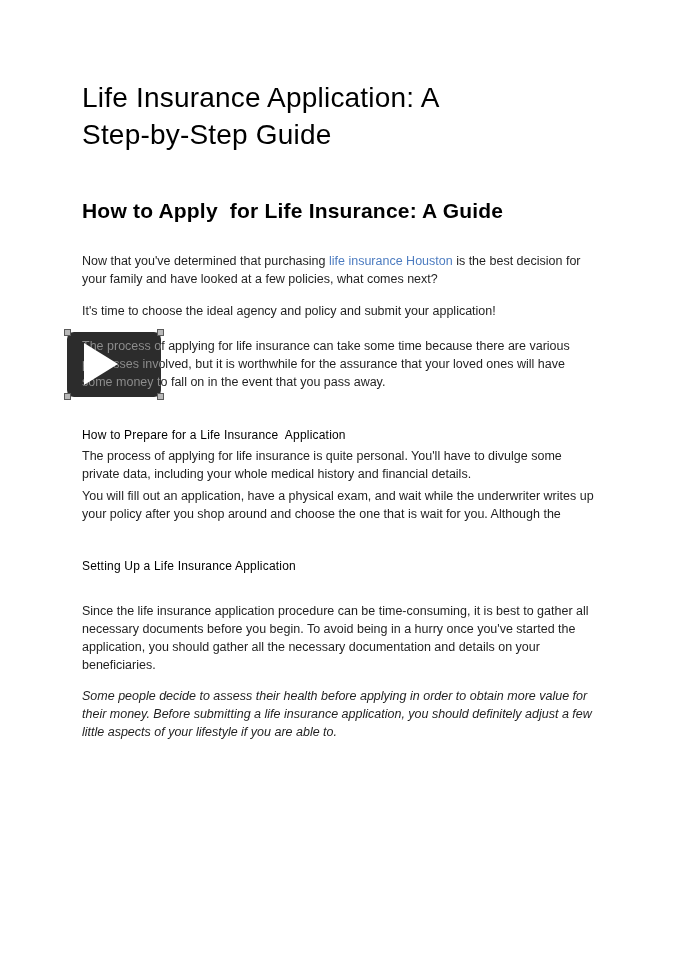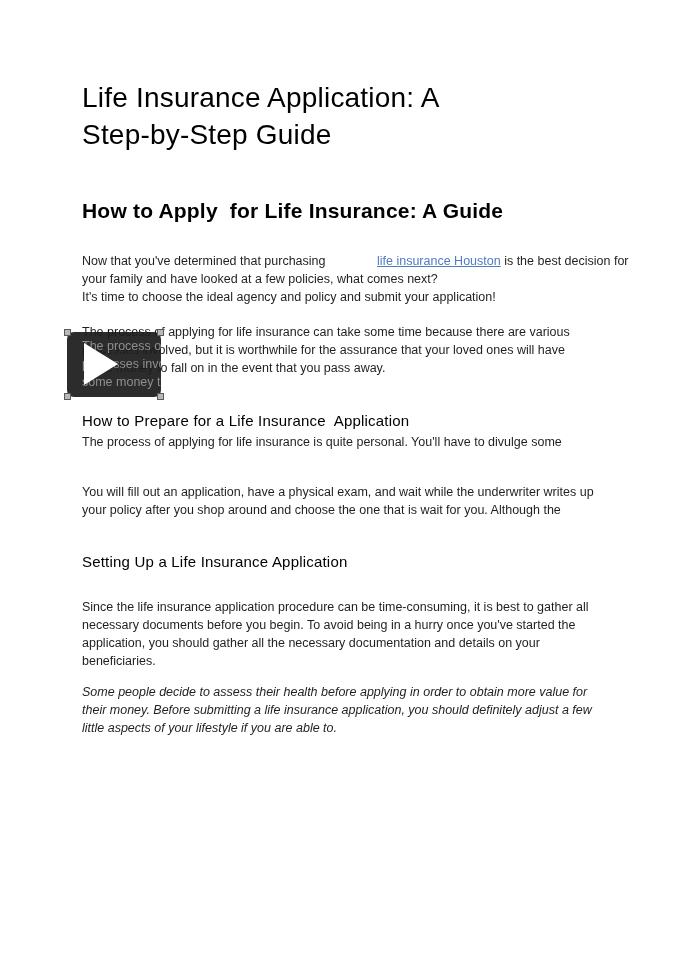--- a/index.html
+++ b/index.html
@@ -29,7 +29,7 @@
   #p-fill{margin-top:32px;}
   #p-since{margin-top:24px;}
   #p-some{margin-top:13px;font-style:italic;}
-  .link{color:#4d7cc0;text-decoration:underline;cursor:pointer;margin-left:48px;}
+  .link{color:#4d7cc0;cursor:pointer;}
 
   
   .video{

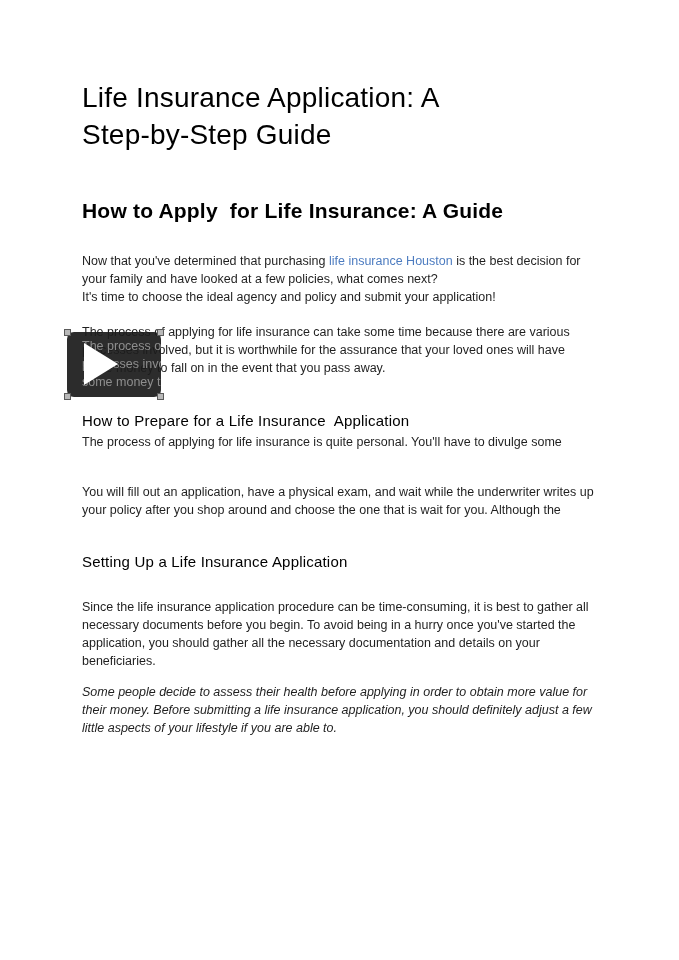--- a/index.html
+++ b/index.html
@@ -22,7 +22,7 @@
   .para{margin:0;font-size:12.5px;line-height:18px;color:#1f1f1f;}
   .line{display:block;white-space:pre;}
   #p-now{margin-top:28px;}
-  #p-time{}
+  #p-time{margin-top:14px;}
   #p-process{margin-top:17px;}
   #p-worry{margin-top:15px;}
   #p-personal{}

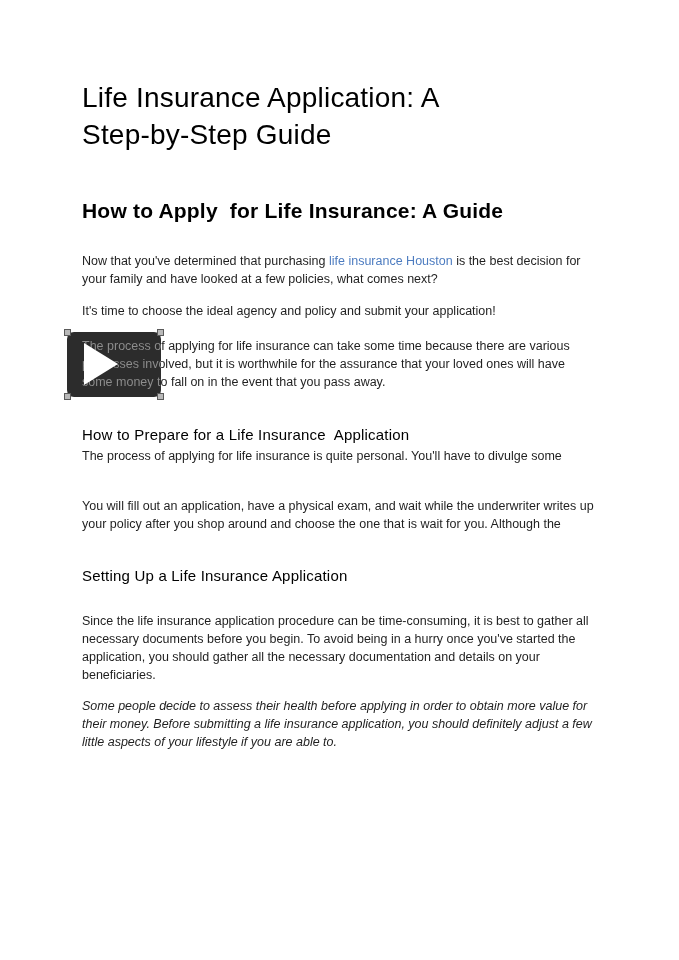--- a/index.html
+++ b/index.html
@@ -16,7 +16,7 @@
   .title{margin:0;font-weight:400;color:#000;font-size:28px;line-height:37px;letter-spacing:.2px;}
   .title-line{display:block;white-space:pre;}
   .h2{margin:44px 0 0;font-weight:700;color:#000;font-size:21px;line-height:27px;white-space:pre;letter-spacing:.2px;}
-  .h3{font-weight:400;color:#000;font-size:15px;line-height:24px;white-space:pre;letter-spacing:.2px;}
+  .h3{font-weight:400;color:#000;font-size:12px;line-height:24px;white-space:pre;letter-spacing:.2px;}
   #h-prepare{margin:32px 0 0;}
   #h-setting{margin:31px 0 0;}
   .para{margin:0;font-size:12.5px;line-height:18px;color:#1f1f1f;}

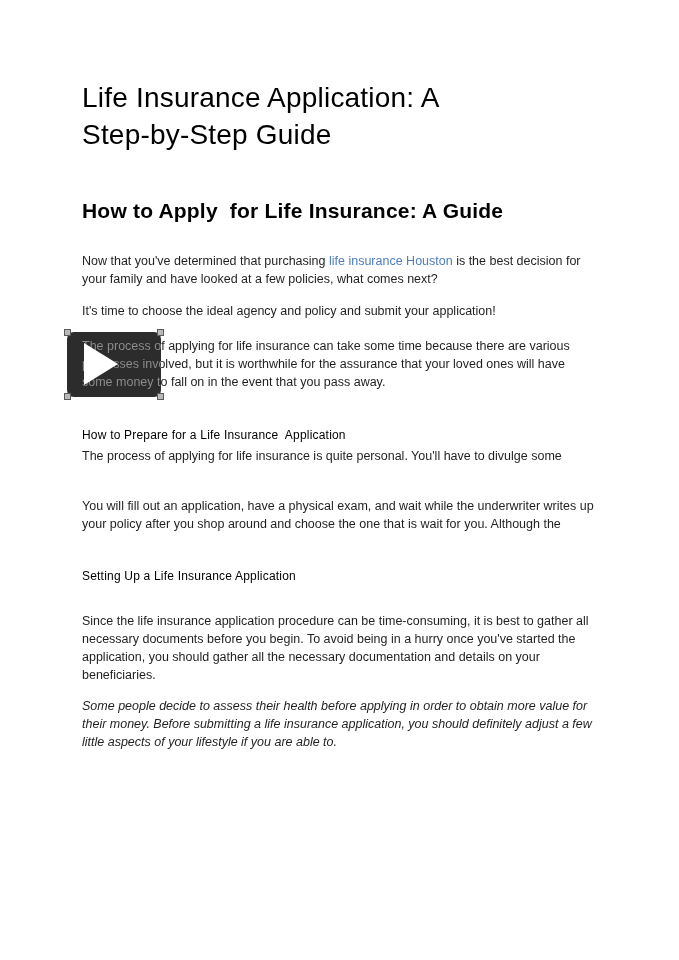--- a/index.html
+++ b/index.html
@@ -83,6 +83,7 @@
 
   <p class="para" id="p-personal">
     <span class="line">The process of applying for life insurance is quite personal. You'll have to divulge some</span>
+    <span class="line">private data, including your whole medical history and financial details.</span>
   </p>
 
   <p class="para" id="p-fill">

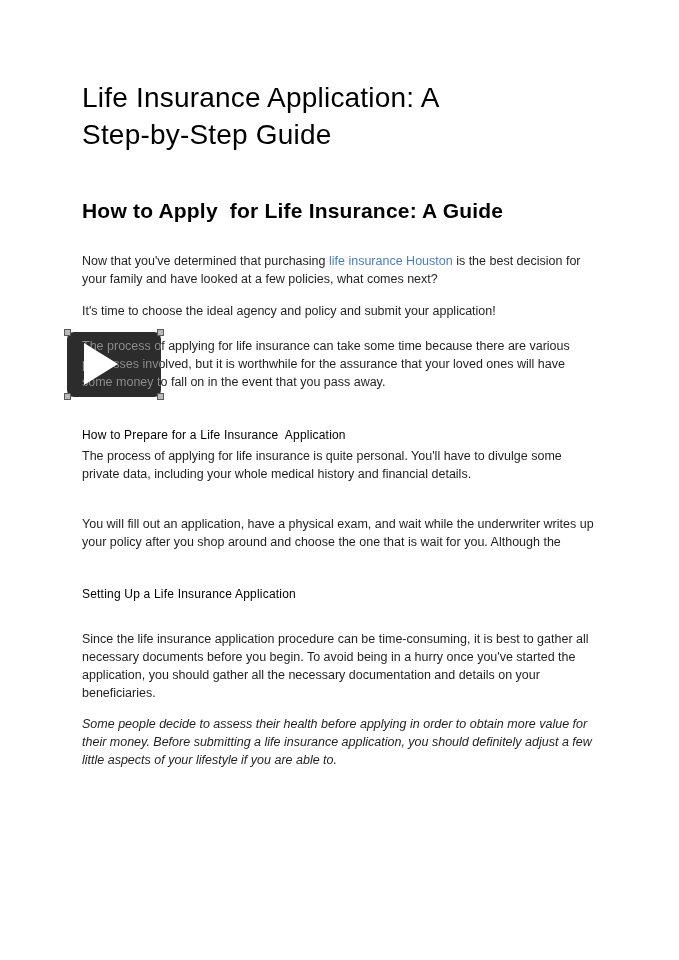--- a/index.html
+++ b/index.html
@@ -26,7 +26,7 @@
   #p-process{margin-top:17px;}
   #p-worry{margin-top:15px;}
   #p-personal{}
-  #p-fill{margin-top:32px;}
+  #p-fill{margin-top:4px;}
   #p-since{margin-top:24px;}
   #p-some{margin-top:13px;font-style:italic;}
   .link{color:#4d7cc0;cursor:pointer;}

